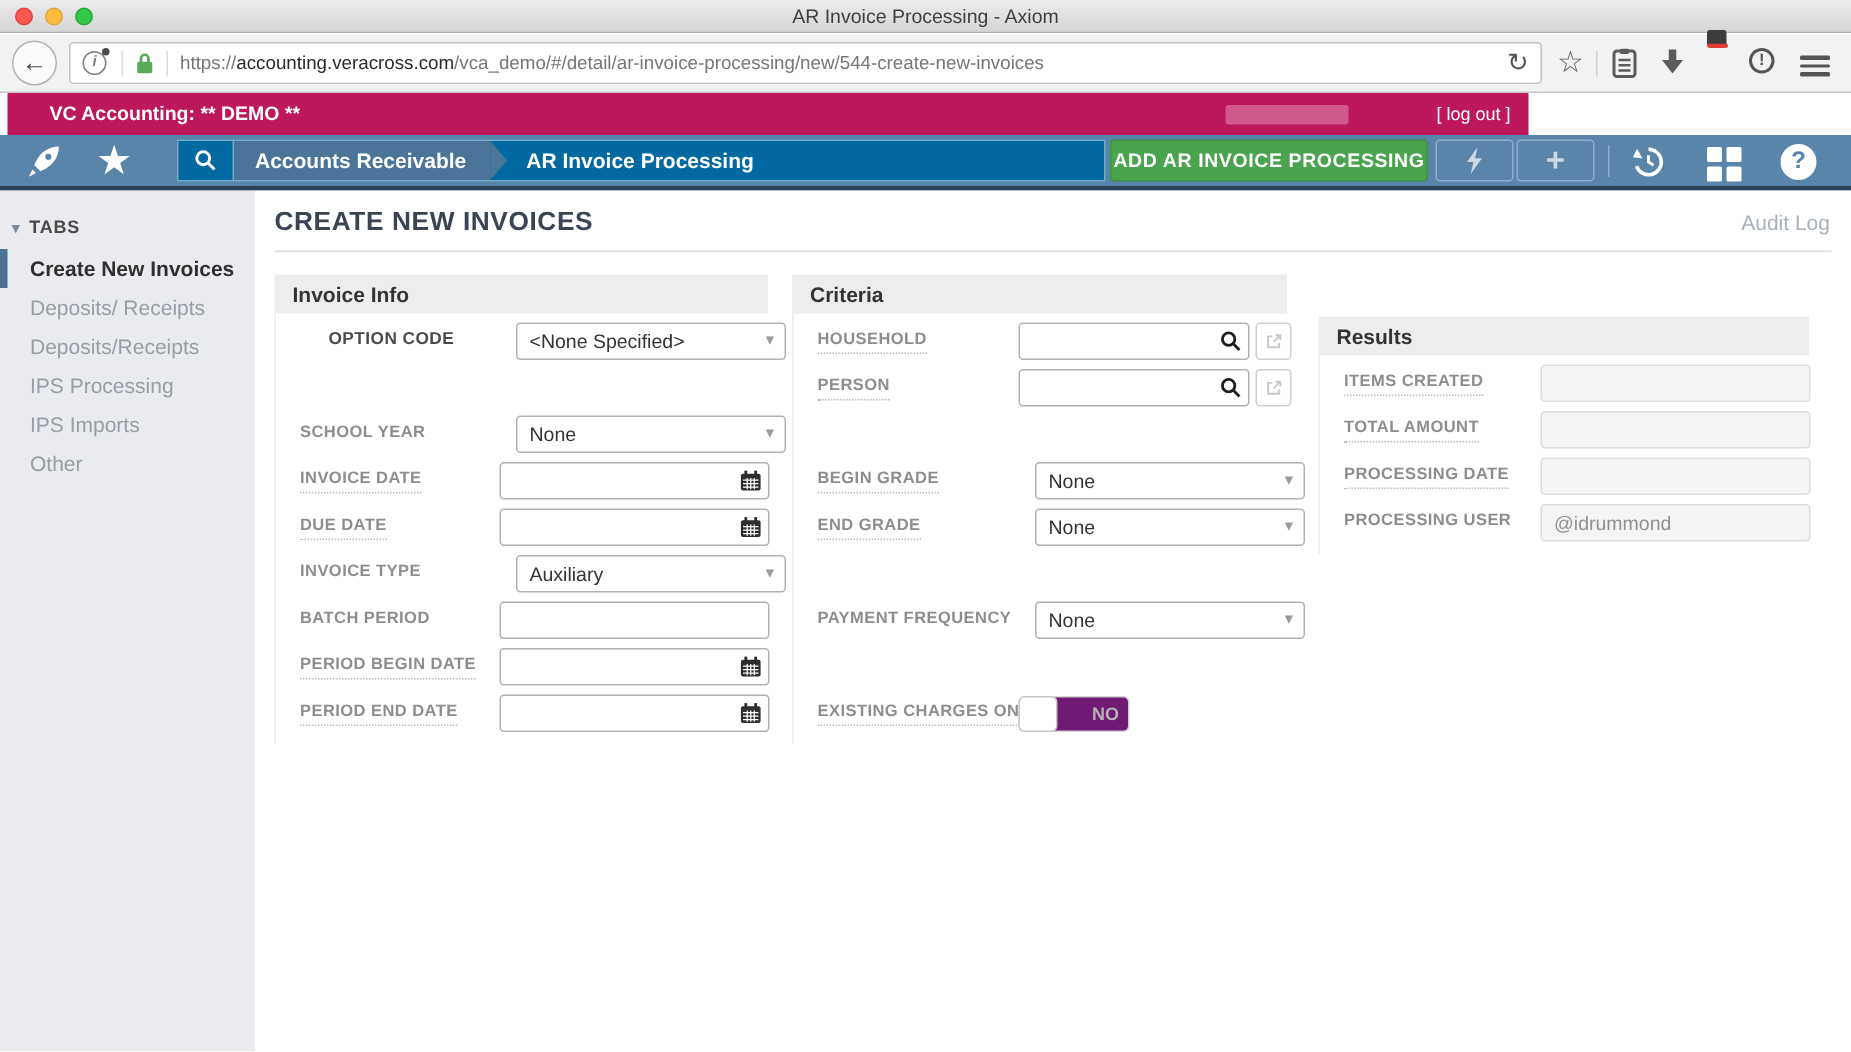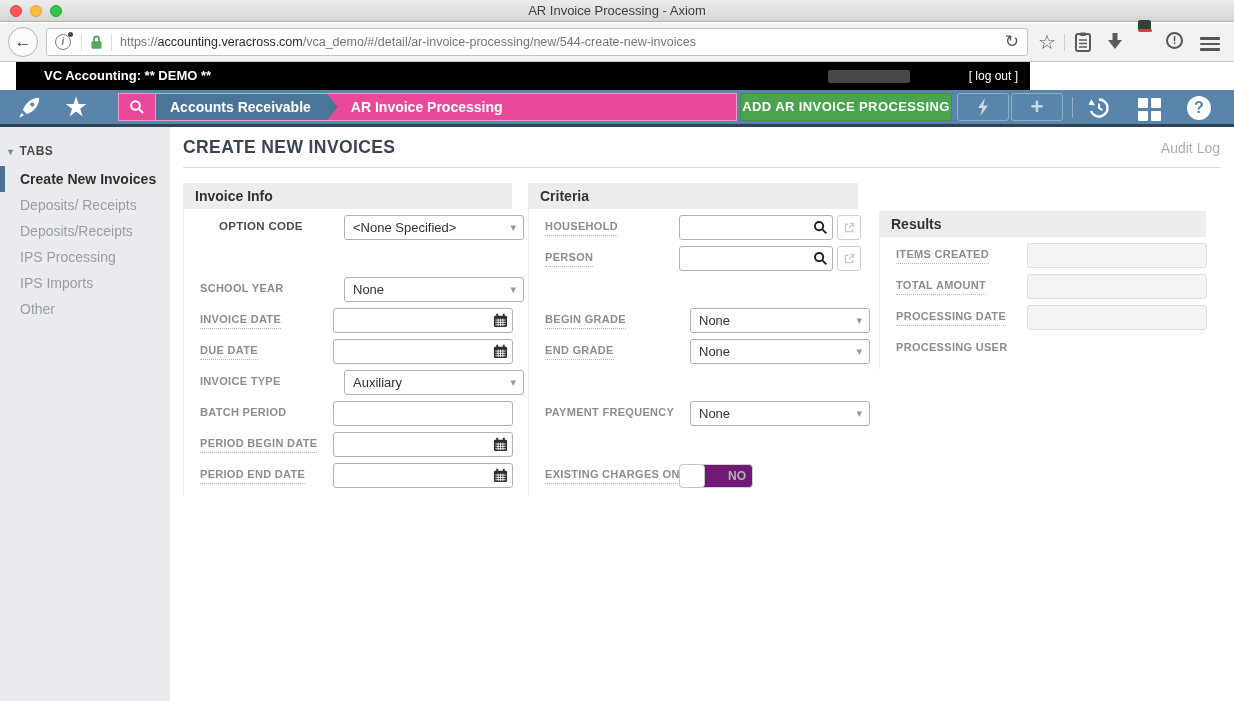--- a/index.html
+++ b/index.html
@@ -47,7 +47,7 @@
      font-size:11px; font-weight:bold; text-align:center; line-height:13px; }
 
   
-  .appbar { position:absolute; left:16px; top:62px; width:1014px; height:28px; background:#000000; }
+  .appbar { position:absolute; left:5px; top:62px; width:1014px; height:28px; background:#be185d; }
   .brand { position:absolute; left:28px; top:0; color:#fff; font-weight:bold; font-size:13px; line-height:28px; }
   .redact { position:absolute; right:120px; top:8px; width:82px; height:13px;
      background:rgba(255,255,255,.28); border-radius:2px; }

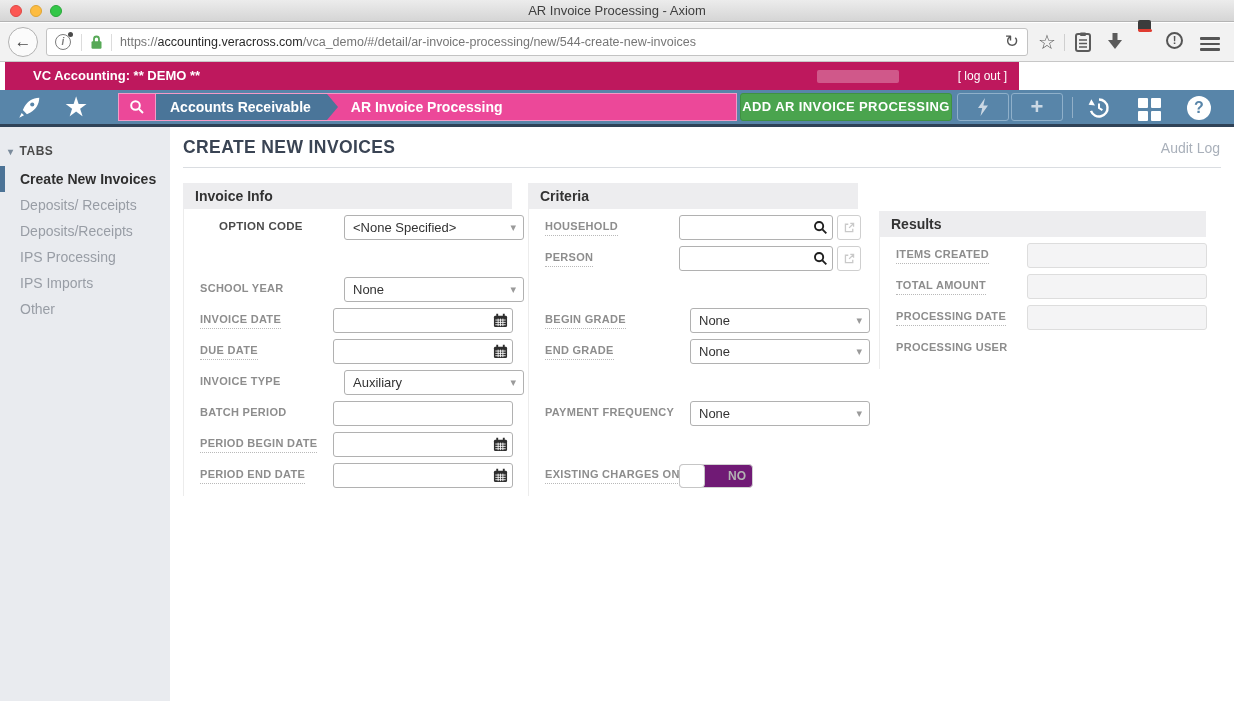--- a/index.html
+++ b/index.html
@@ -58,7 +58,7 @@
      border-bottom:3px solid #2f4257; }
   .nav-rocket { position:absolute; left:16px; top:5px; }
   .nav-star { position:absolute; left:64px; top:1px; color:#fff; font-size:27px; line-height:32px; }
-  .crumbbar { position:absolute; left:118px; top:3px; width:619px; height:28px; background:#ec4899;
+  .crumbbar { position:absolute; left:118px; top:3px; width:619px; height:28px; background:#0369a1;
      border:1px solid rgba(255,255,255,.45); display:flex; align-items:stretch; }
   .crumb-search { width:37px; display:flex; align-items:center; justify-content:center;
      border-right:1px solid rgba(255,255,255,.45); }

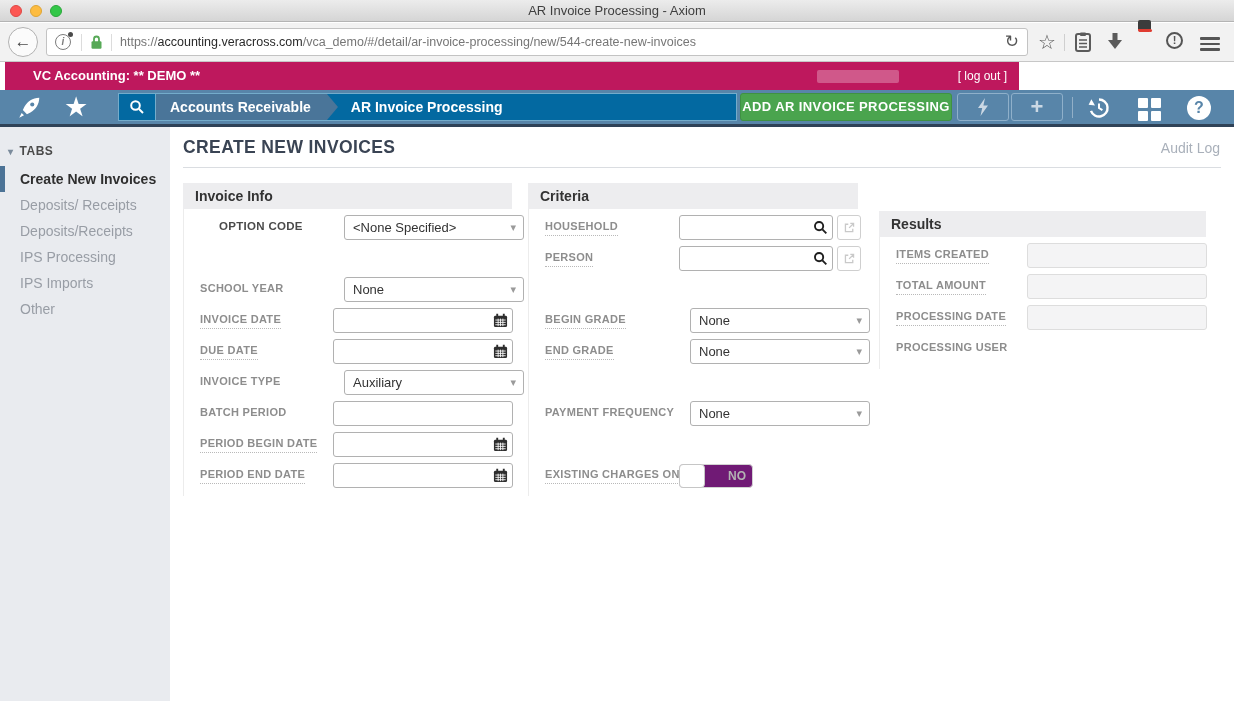--- a/index.html
+++ b/index.html
@@ -395,6 +395,7 @@
         <div class="ro" style="left:147px; top:68px; width:180px"></div>
 
         <span class="flabel" style="top:103px">PROCESSING USER</span>
+        <div class="ro" style="left:147px; top:99px; width:180px">@idrummond</div>
       </div>
     </div>
   </div>

